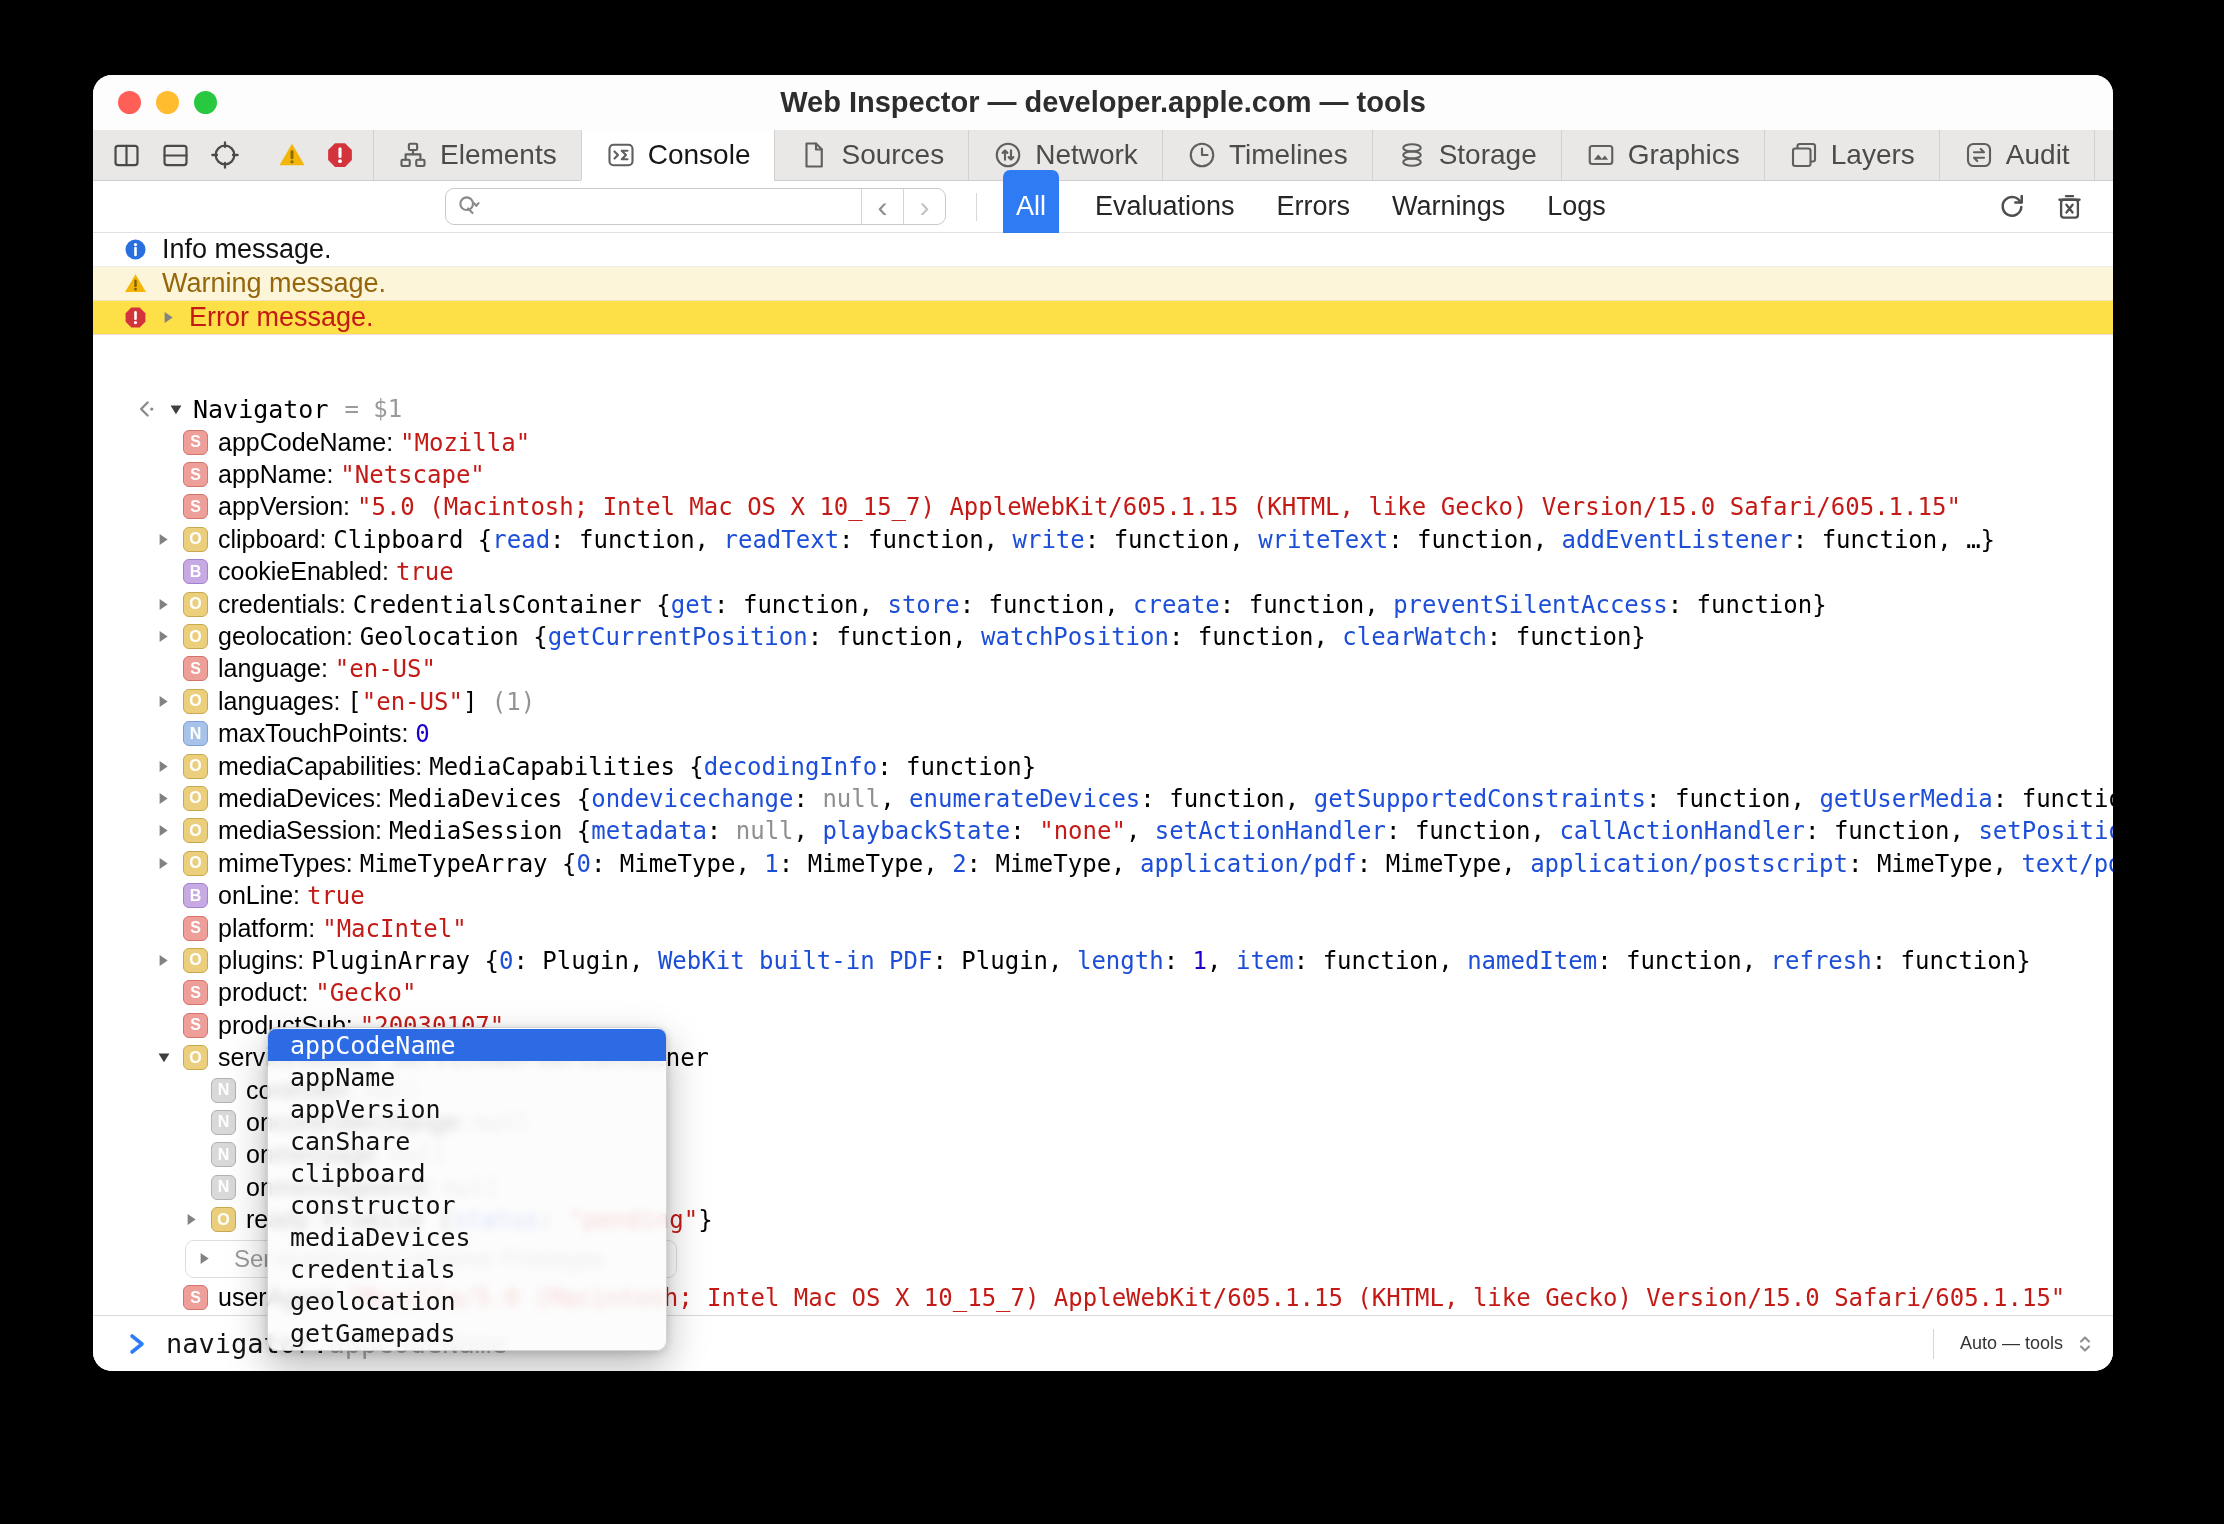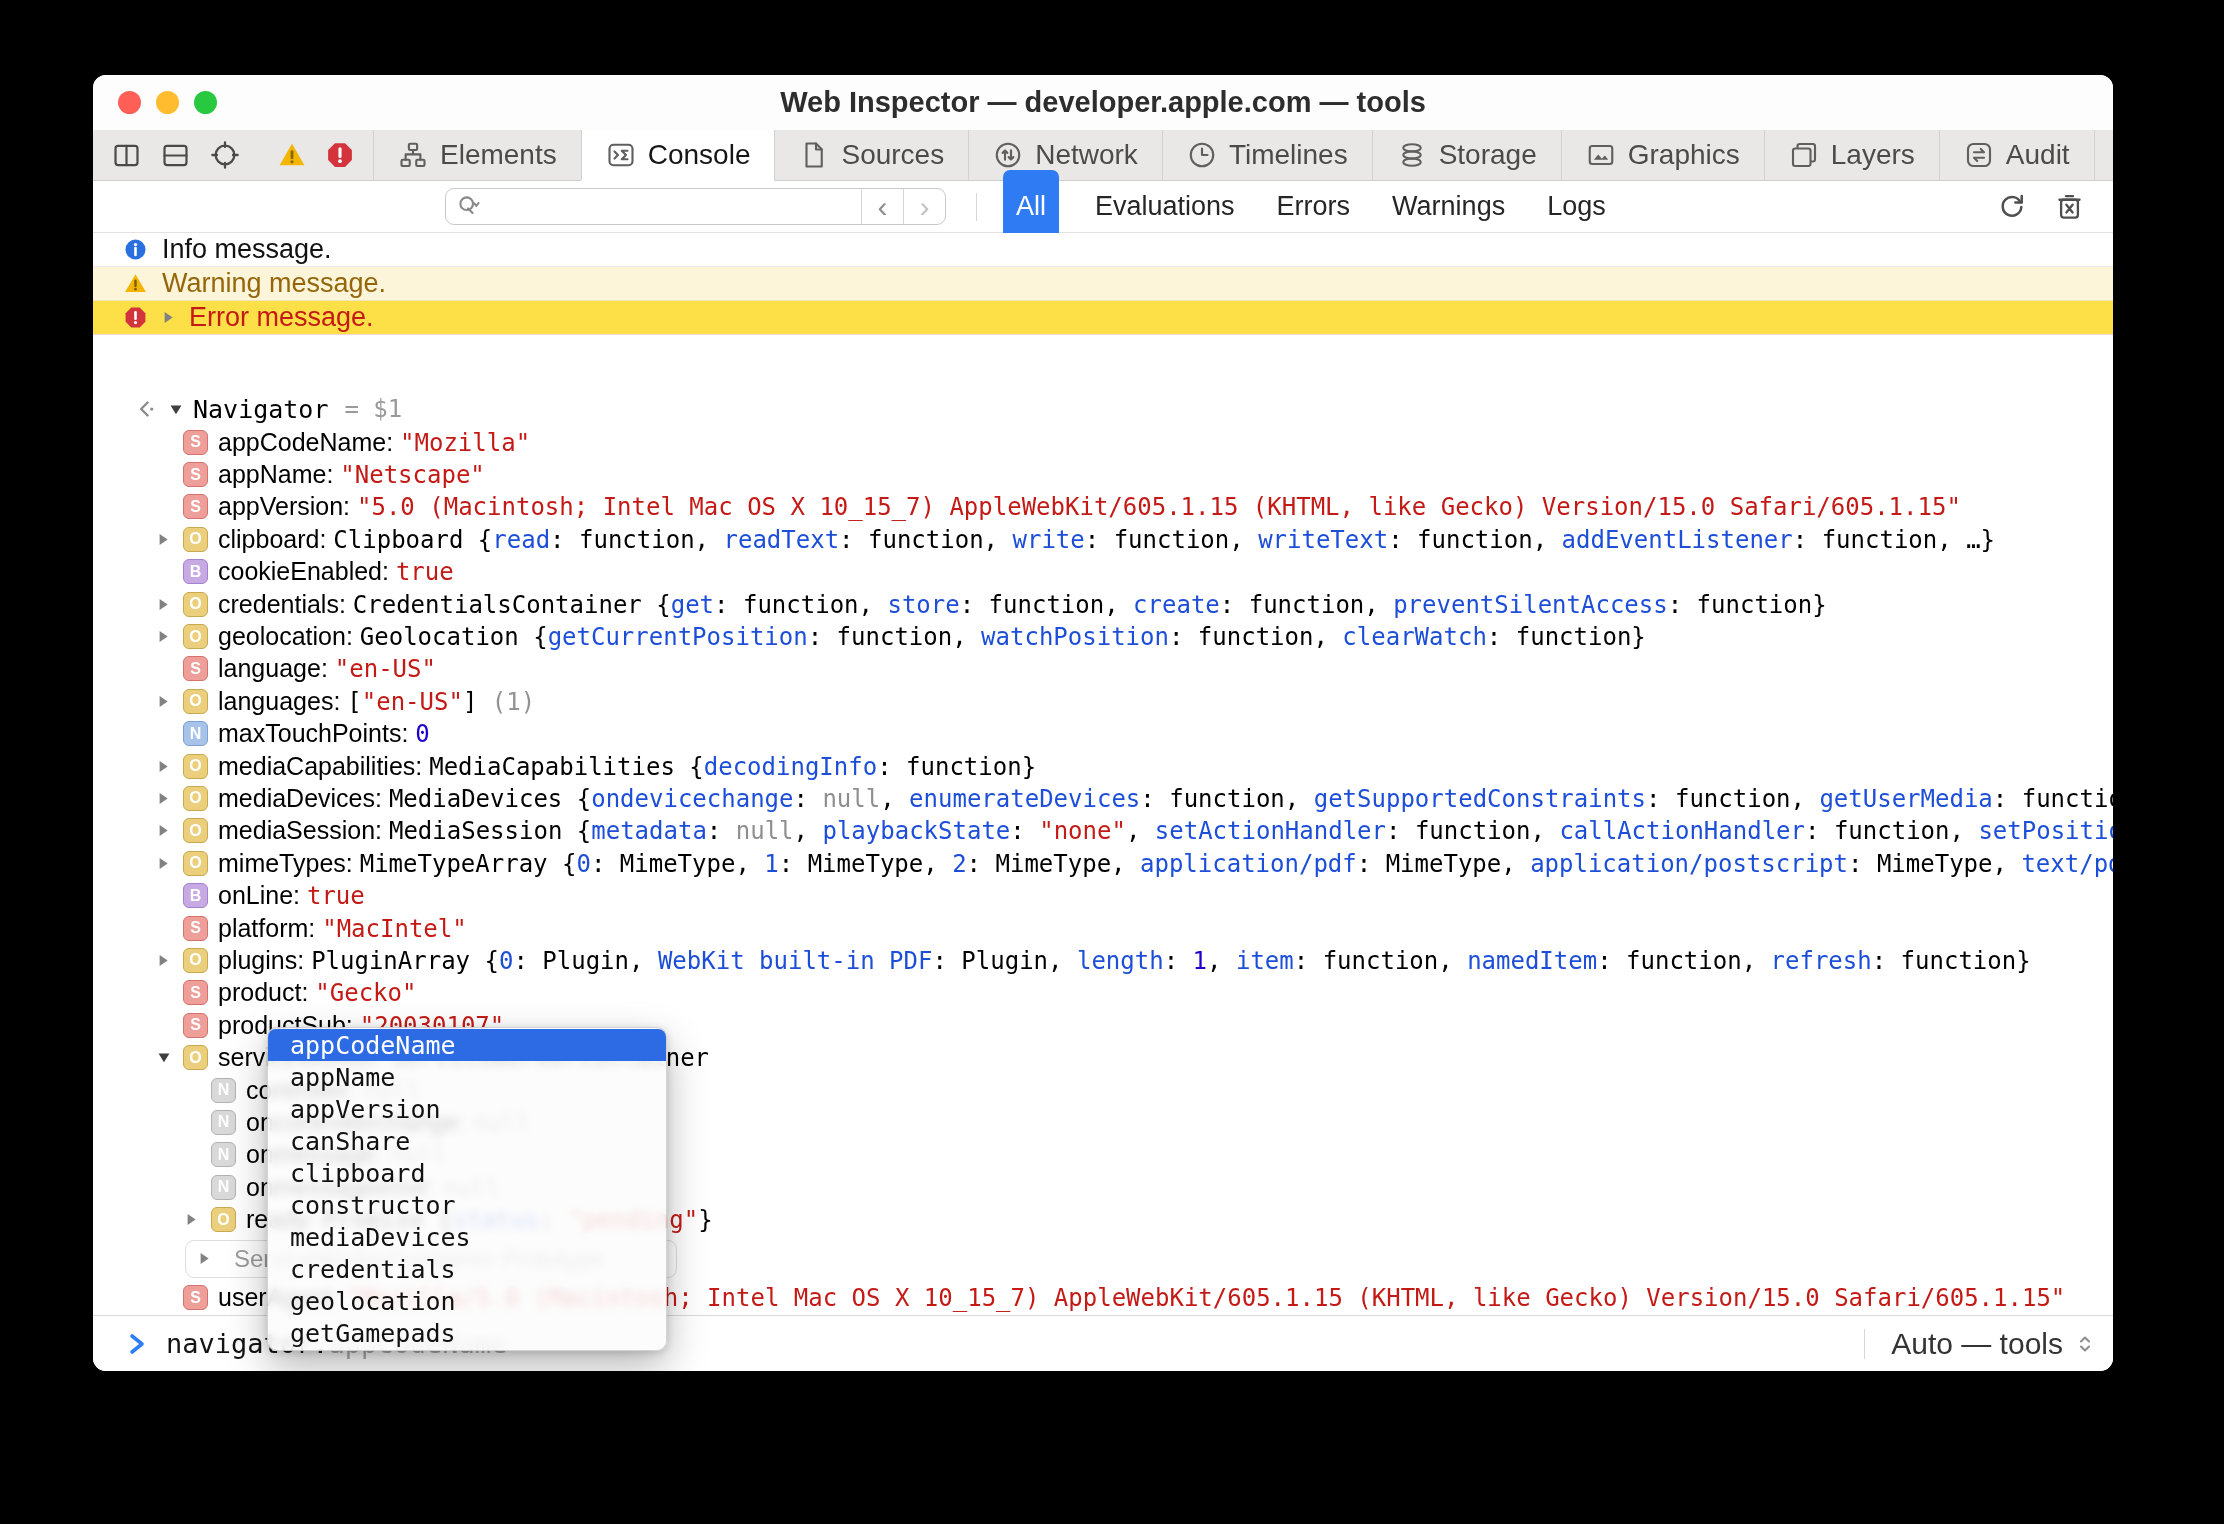--- a/index.html
+++ b/index.html
@@ -7,7 +7,7 @@
               font-family:"Liberation Sans", sans-serif; }
 
   .window { position:absolute; left:93px; top:75px; width:2020px; height:1296px;
-            background:#fff; border-radius:13px; overflow:hidden;
+            background:#fff; border-radius:19px; overflow:hidden;
             box-shadow:0 30px 90px rgba(0,0,0,.6); }
 
   

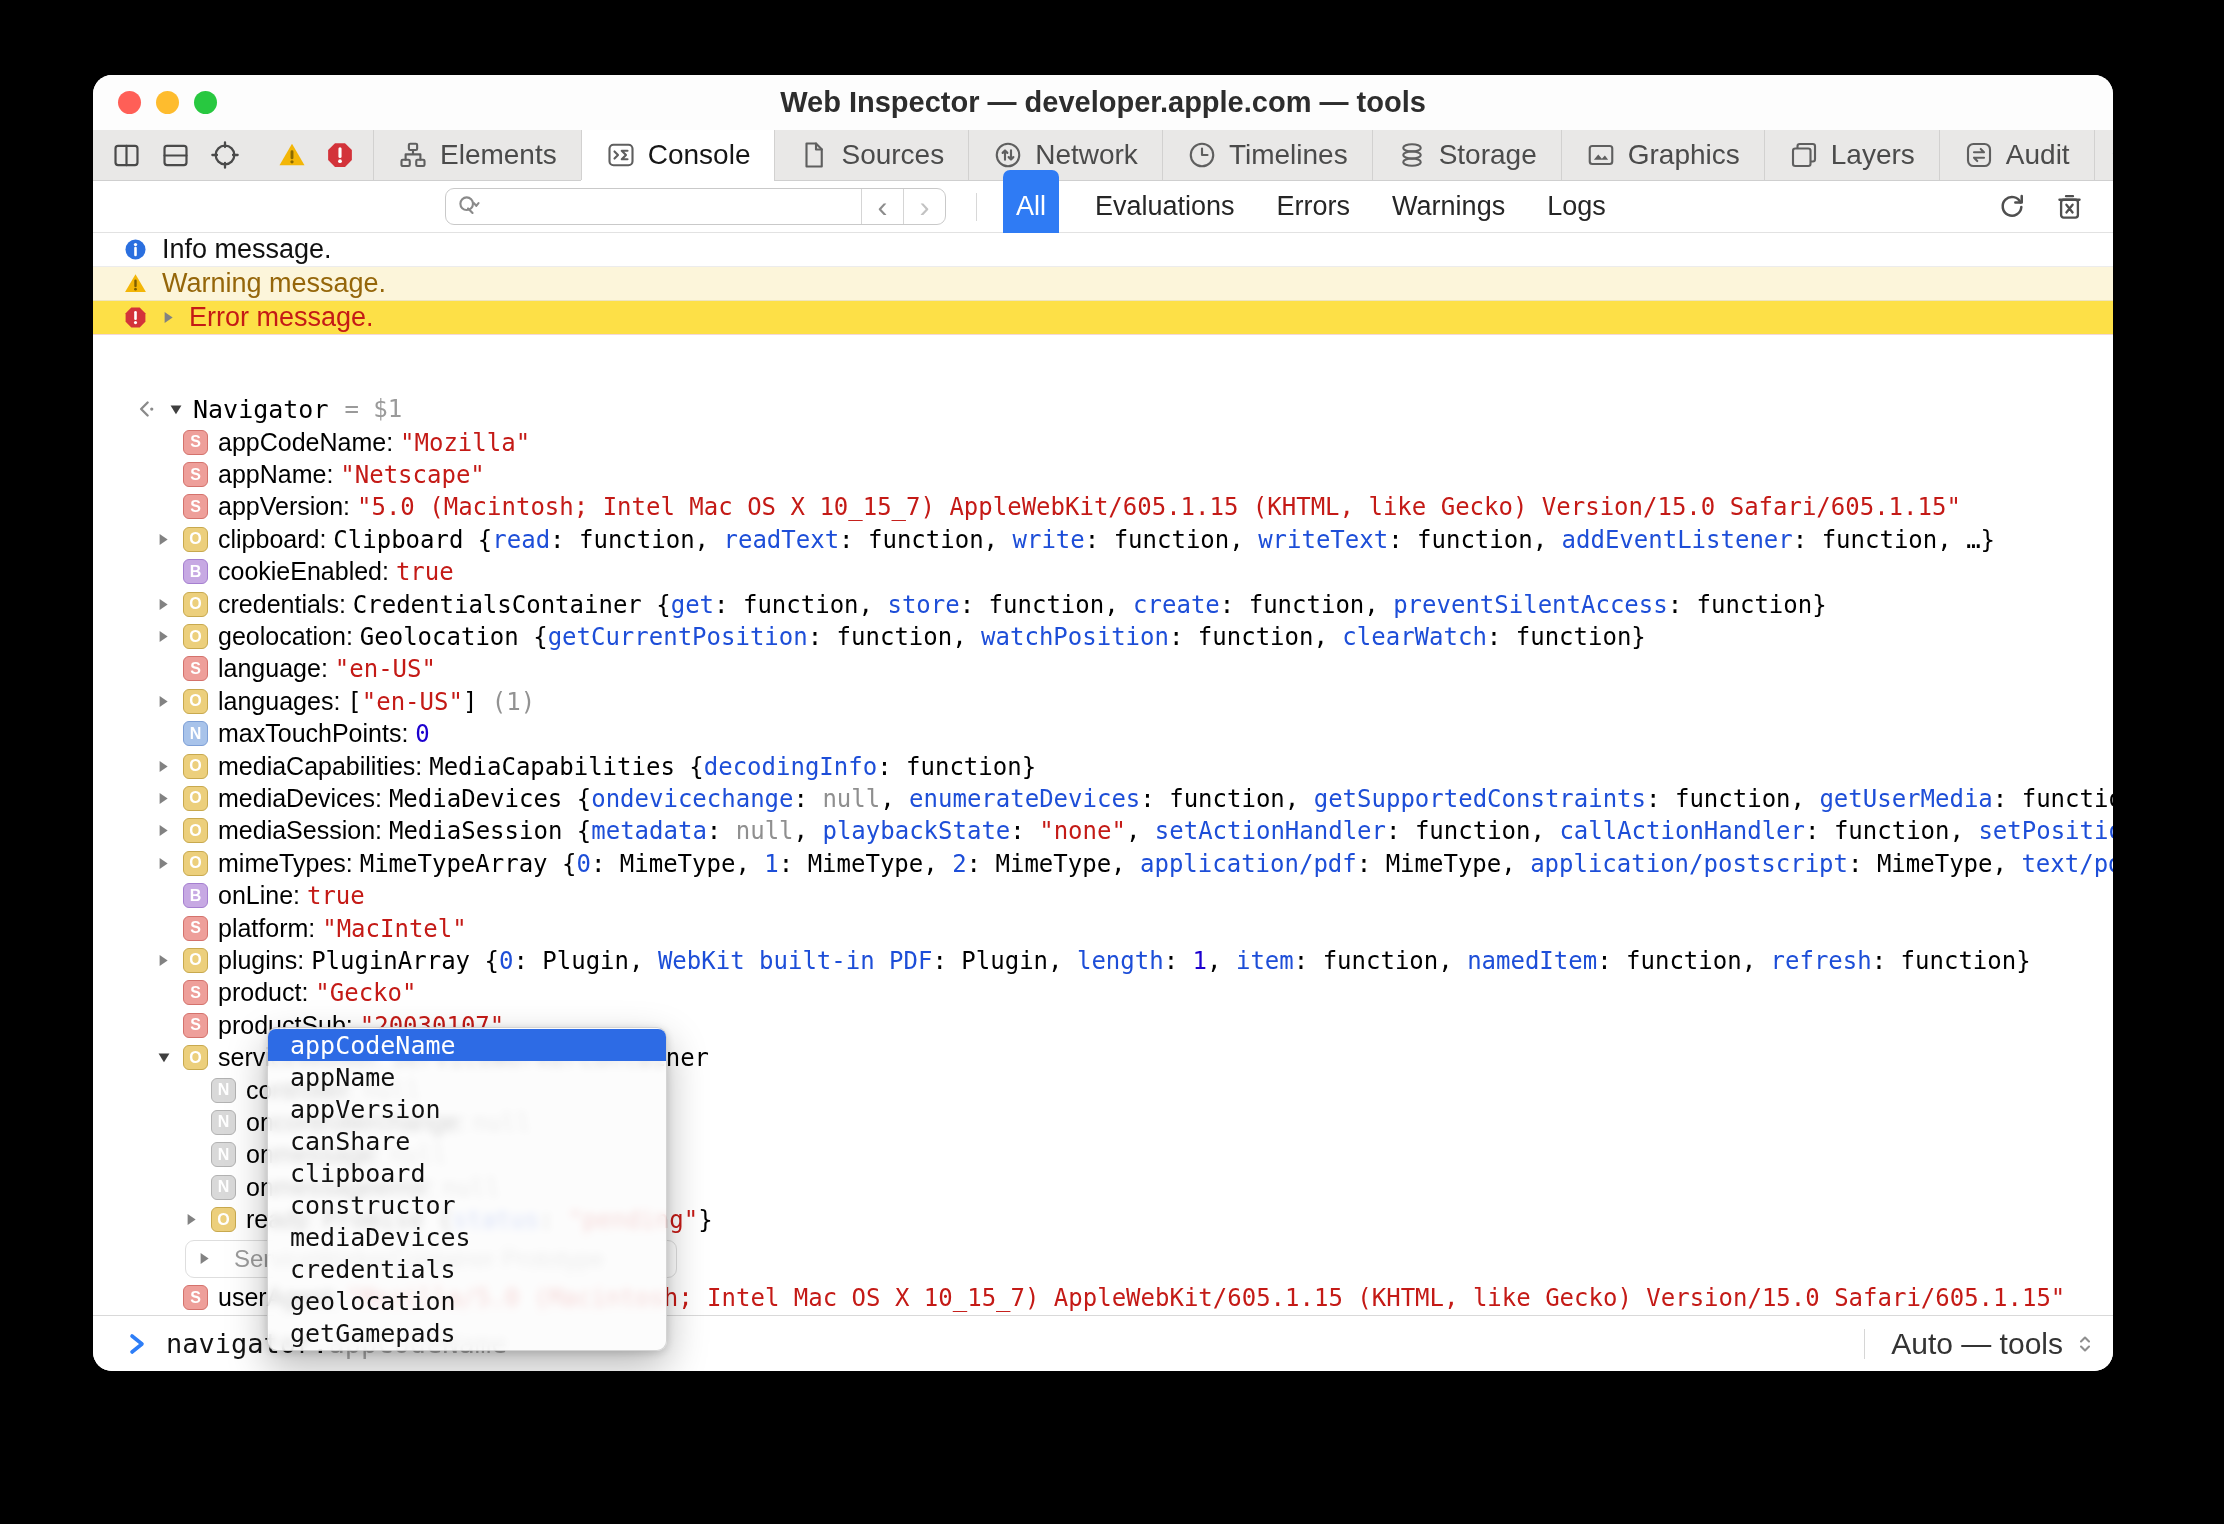--- a/index.html
+++ b/index.html
@@ -101,7 +101,7 @@
   .pcomp { font-family:"DejaVu Sans Mono", monospace; font-size:27px; color:#ababab; }
   .ctx { position:absolute; right:14px; top:0; bottom:0; display:flex; align-items:center; gap:12px; }
   .ctxdiv { width:1px; height:30px; background:#d6d6d6; margin-right:14px; }
-  .ctxlabel { font-size:30px; color:#343434; }
+  .ctxlabel { font-size:18px; color:#343434; }
 </style>
 </head>
 <body>

